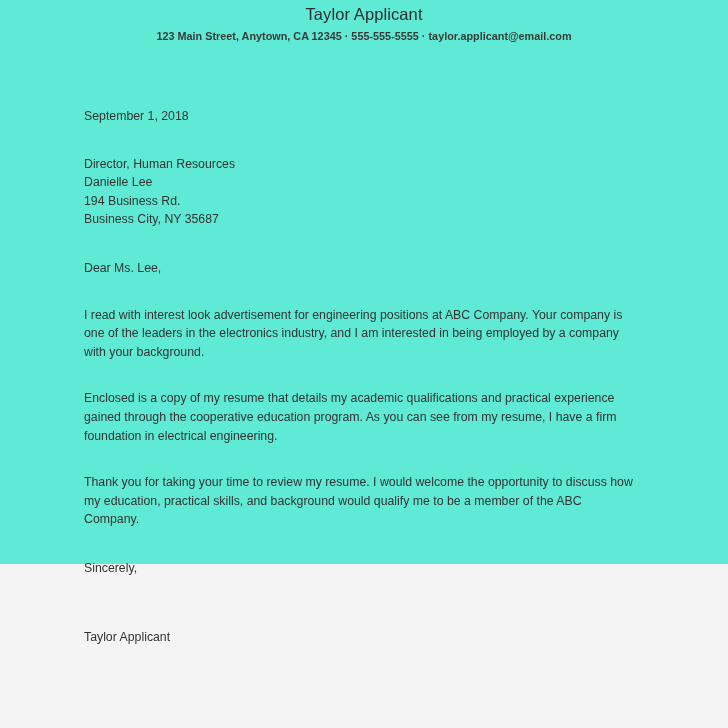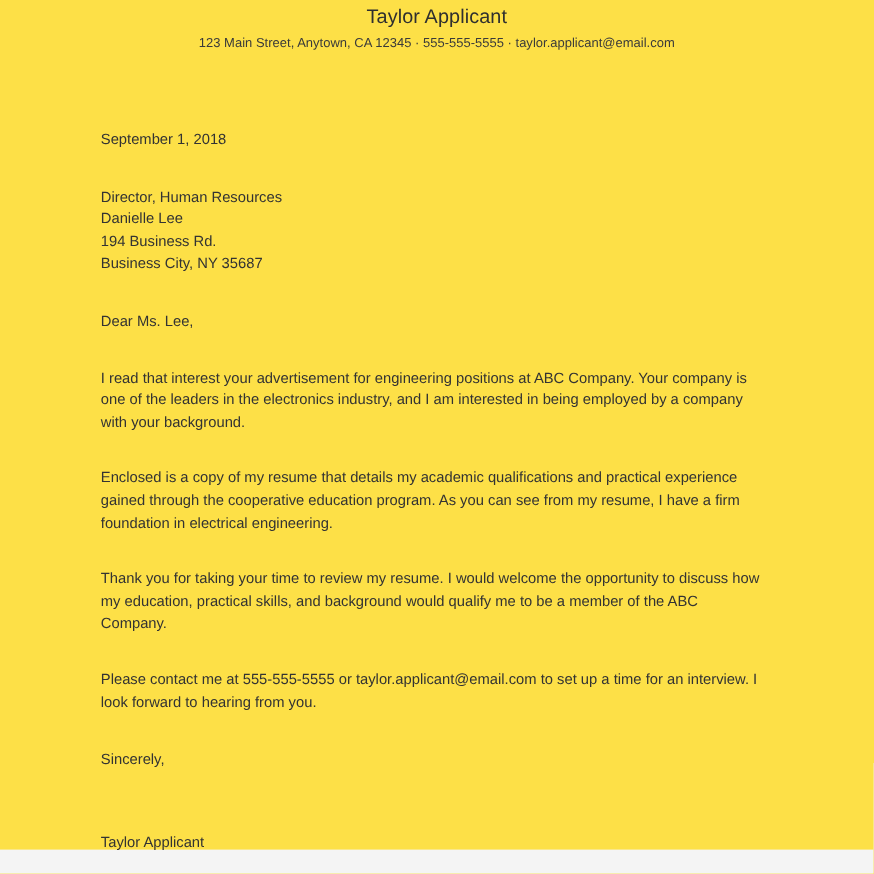--- a/index.html
+++ b/index.html
@@ -18,8 +18,8 @@
   .page {
     position: relative;
     width: 728px;
-    height: 708px;
-    background: #fde047;
+    height: 564px;
+    background: #5eead4;
     box-sizing: border-box;
   }
 

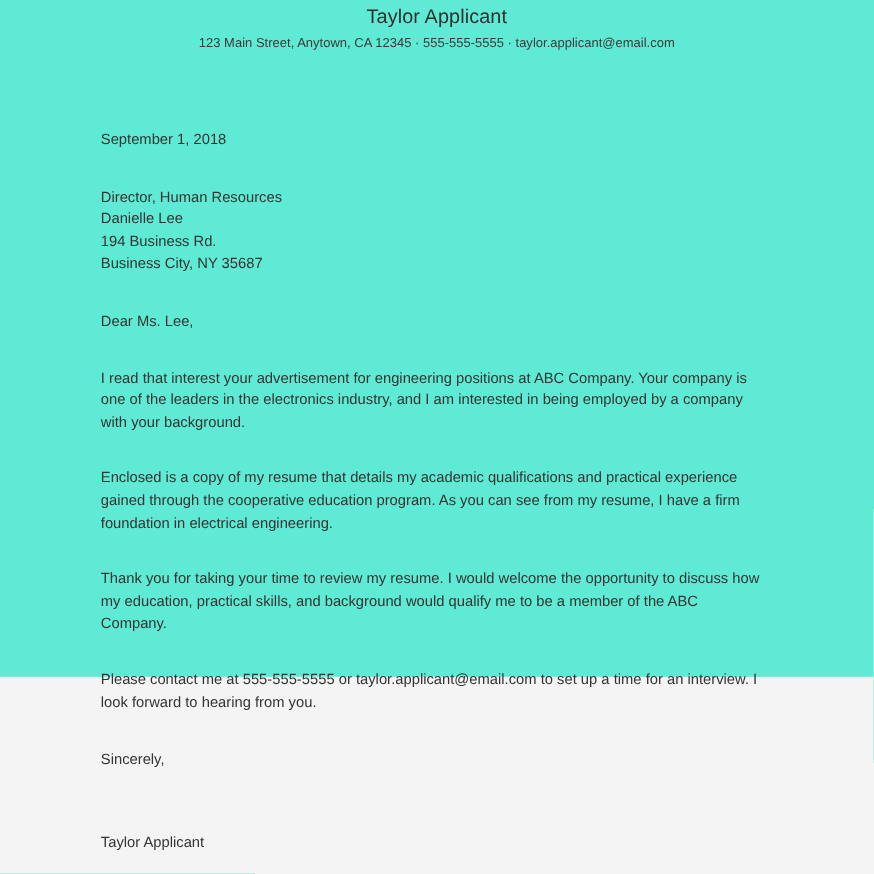--- a/index.html
+++ b/index.html
@@ -38,7 +38,7 @@
   }
   .letterhead-contact {
     font-size: 10.8px;
-    font-weight: normal;
+    font-weight: bold;
     color: #3a3a3a;
     line-height: 15px;
     margin: 5px 0 0 0;

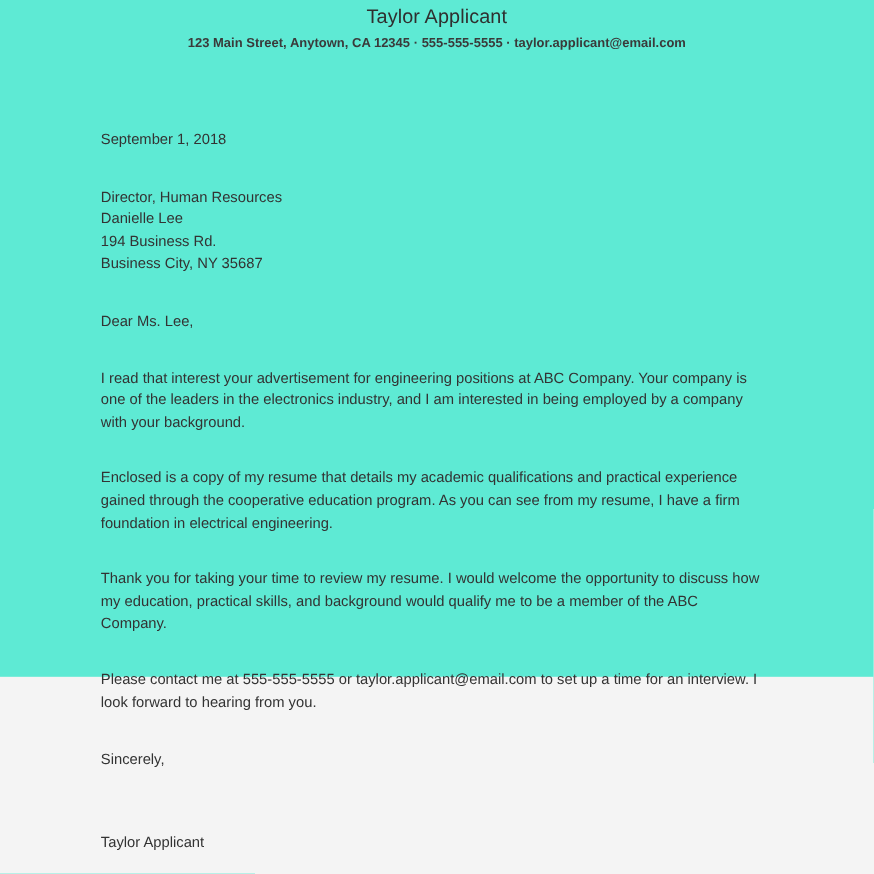--- a/index.html
+++ b/index.html
@@ -117,7 +117,7 @@
     <p class="salutation">Dear Ms. Lee,</p>
 
     <div class="body-paragraphs">
-      <p class="body-paragraph">I read that interest your advertisement for engineering positions at ABC Company. Your company is one of the leaders in the electronics industry, and I am interested in being employed by a company with your background.</p>
+      <p class="body-paragraph">I read with interest look advertisement for engineering positions at ABC Company. Your company is one of the leaders in the electronics industry, and I am interested in being employed by a company with your background.</p>
       <p class="body-paragraph">Enclosed is a copy of my resume that details my academic qualifications and practical experience gained through the cooperative education program. As you can see from my resume, I have a firm foundation in electrical engineering.</p>
       <p class="body-paragraph">Thank you for taking your time to review my resume. I would welcome the opportunity to discuss how my education, practical skills, and background would qualify me to be a member of the ABC Company.</p>
       <p class="body-paragraph">Please contact me at 555-555-5555 or taylor.applicant@email.com to set up a time for an interview. I look forward to hearing from you.</p>

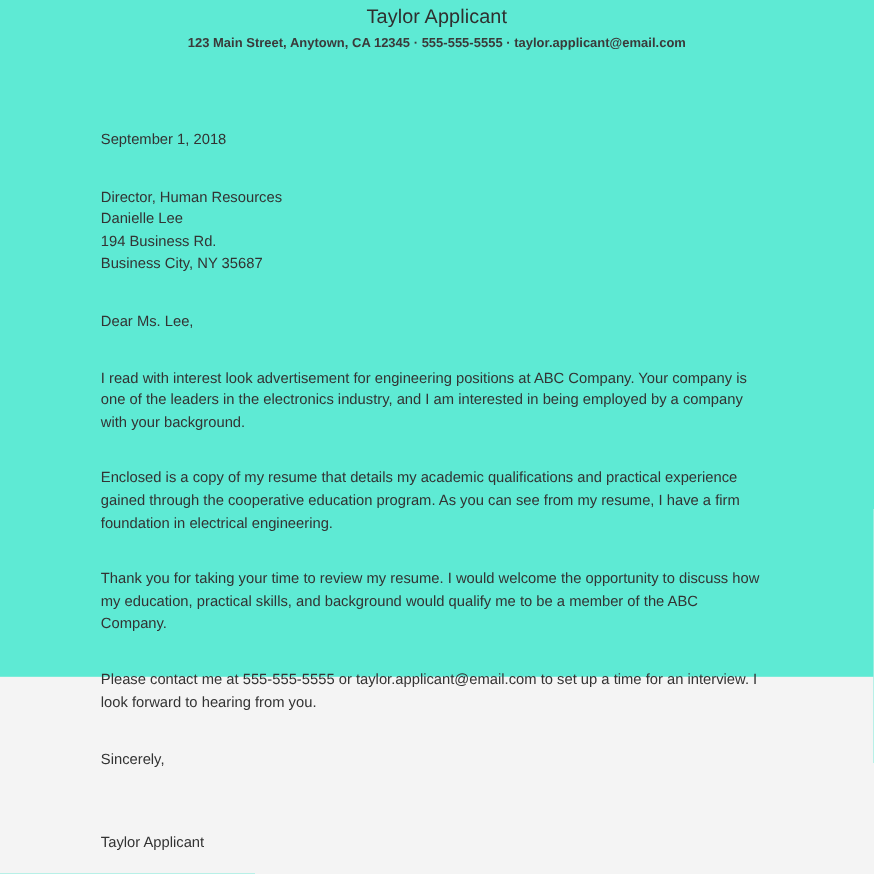--- a/index.html
+++ b/index.html
@@ -120,7 +120,6 @@
       <p class="body-paragraph">I read with interest look advertisement for engineering positions at ABC Company. Your company is one of the leaders in the electronics industry, and I am interested in being employed by a company with your background.</p>
       <p class="body-paragraph">Enclosed is a copy of my resume that details my academic qualifications and practical experience gained through the cooperative education program. As you can see from my resume, I have a firm foundation in electrical engineering.</p>
       <p class="body-paragraph">Thank you for taking your time to review my resume. I would welcome the opportunity to discuss how my education, practical skills, and background would qualify me to be a member of the ABC Company.</p>
-      <p class="body-paragraph">Please contact me at 555-555-5555 or taylor.applicant@email.com to set up a time for an interview. I look forward to hearing from you.</p>
     </div>
 
     <p class="closing">Sincerely,</p>

